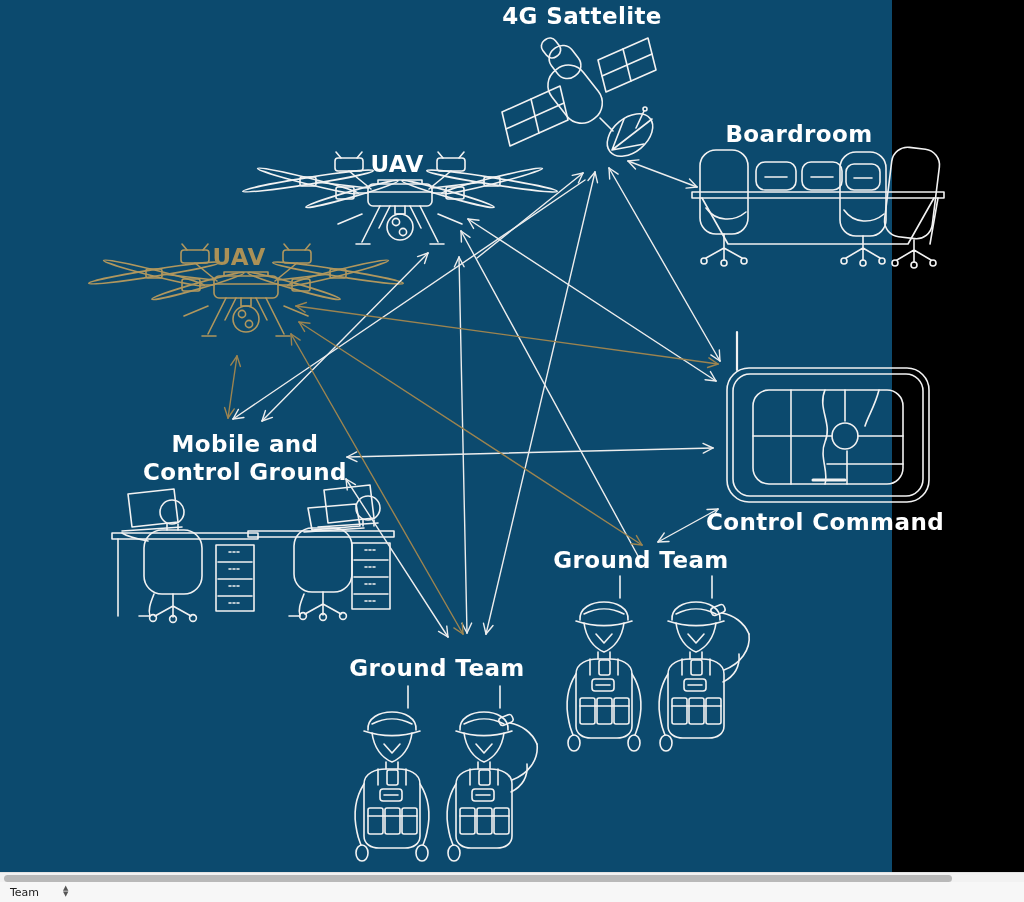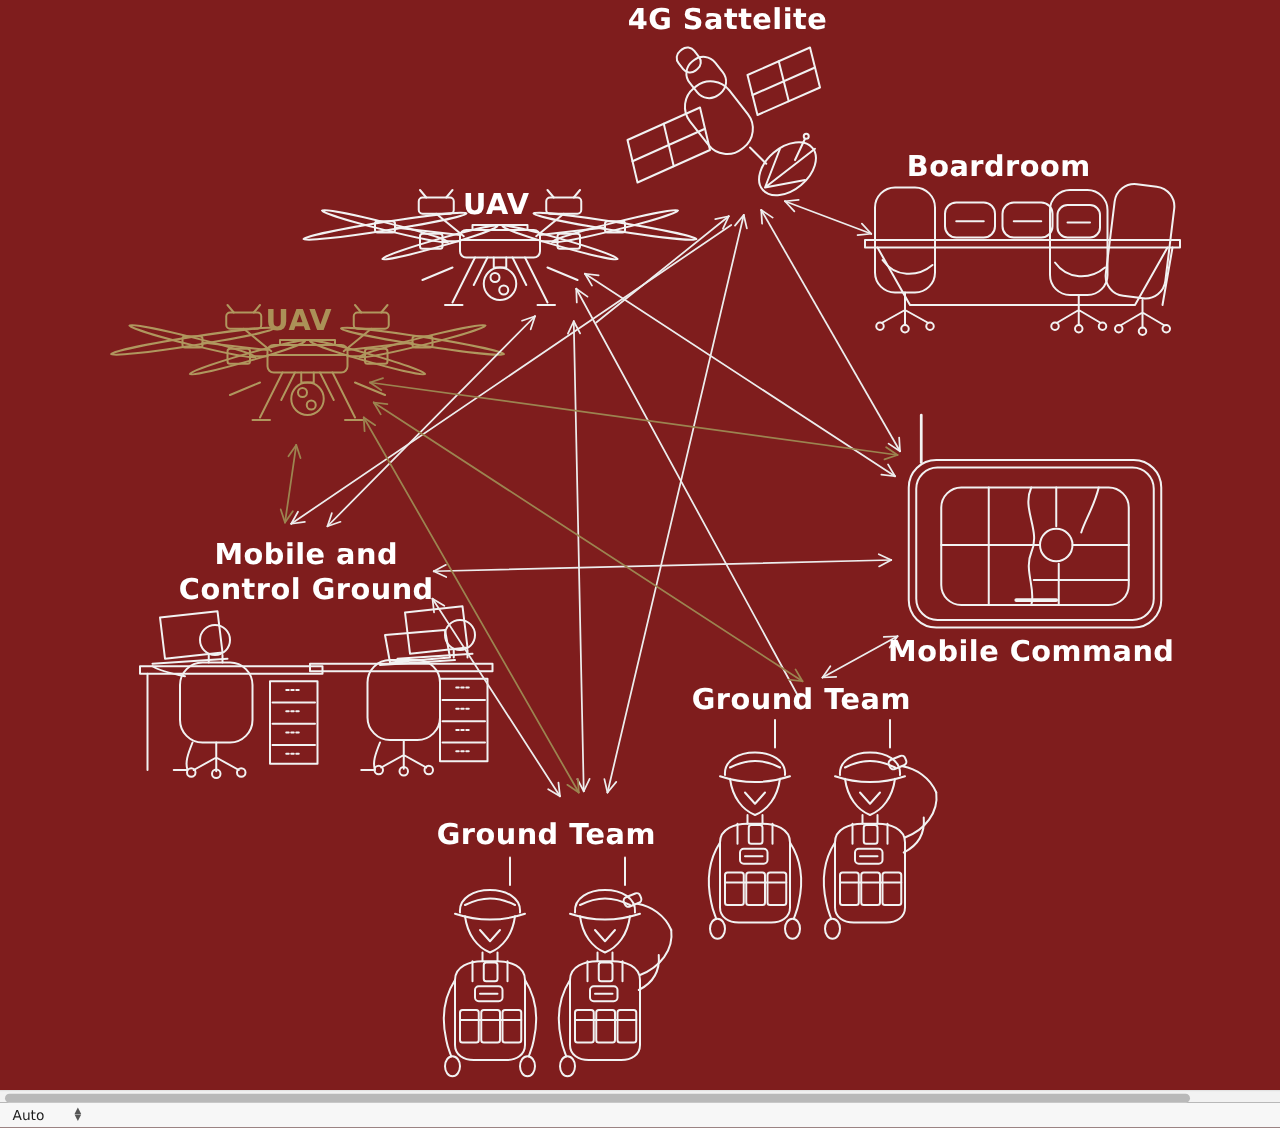--- a/index.html
+++ b/index.html
@@ -5,7 +5,7 @@
   html,body{margin:0;padding:0;}
   body{width:1024px;height:902px;position:relative;background:#000;overflow:hidden;
        font-family:"DejaVu Sans","Liberation Sans",sans-serif;}
-  .canvas{position:absolute;left:0;top:0;width:1024px;height:874px;background:#7f1d1d;}
+  .canvas{position:absolute;left:0;top:0;width:892px;height:874px;background:#0c4a6e;}
   .lbl{position:absolute;color:#fff;font-weight:700;font-size:23px;letter-spacing:.4px;
        transform:translateX(-50%);white-space:nowrap;text-align:center;line-height:28px;}
   .lbl.gold{color:#ab9157;}

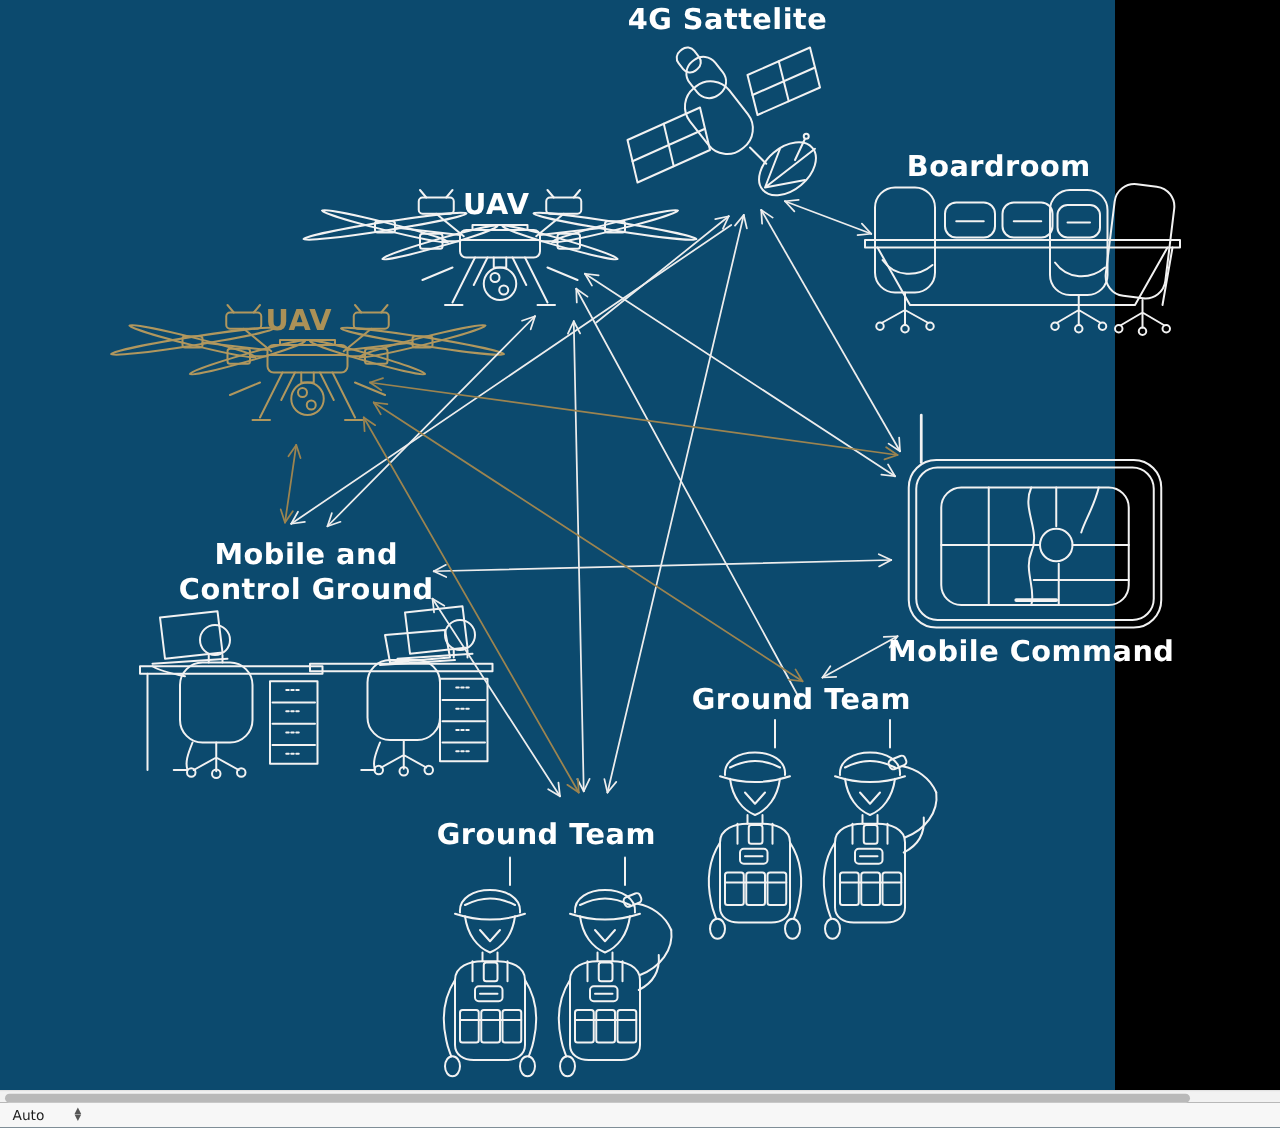--- a/index.html
+++ b/index.html
@@ -326,7 +326,7 @@
   <div>Mobile and</div>
   <div>Control Ground</div>
 </div>
-<div class="lbl" style="left:825px;top:508px">Mobile Command</div>
+<div class="lbl" style="left:825px;top:508px">Control Command</div>
 <div class="lbl" style="left:641px;top:546px">Ground Team</div>
 <div class="lbl" style="left:437px;top:654px">Ground Team</div>
 </div>

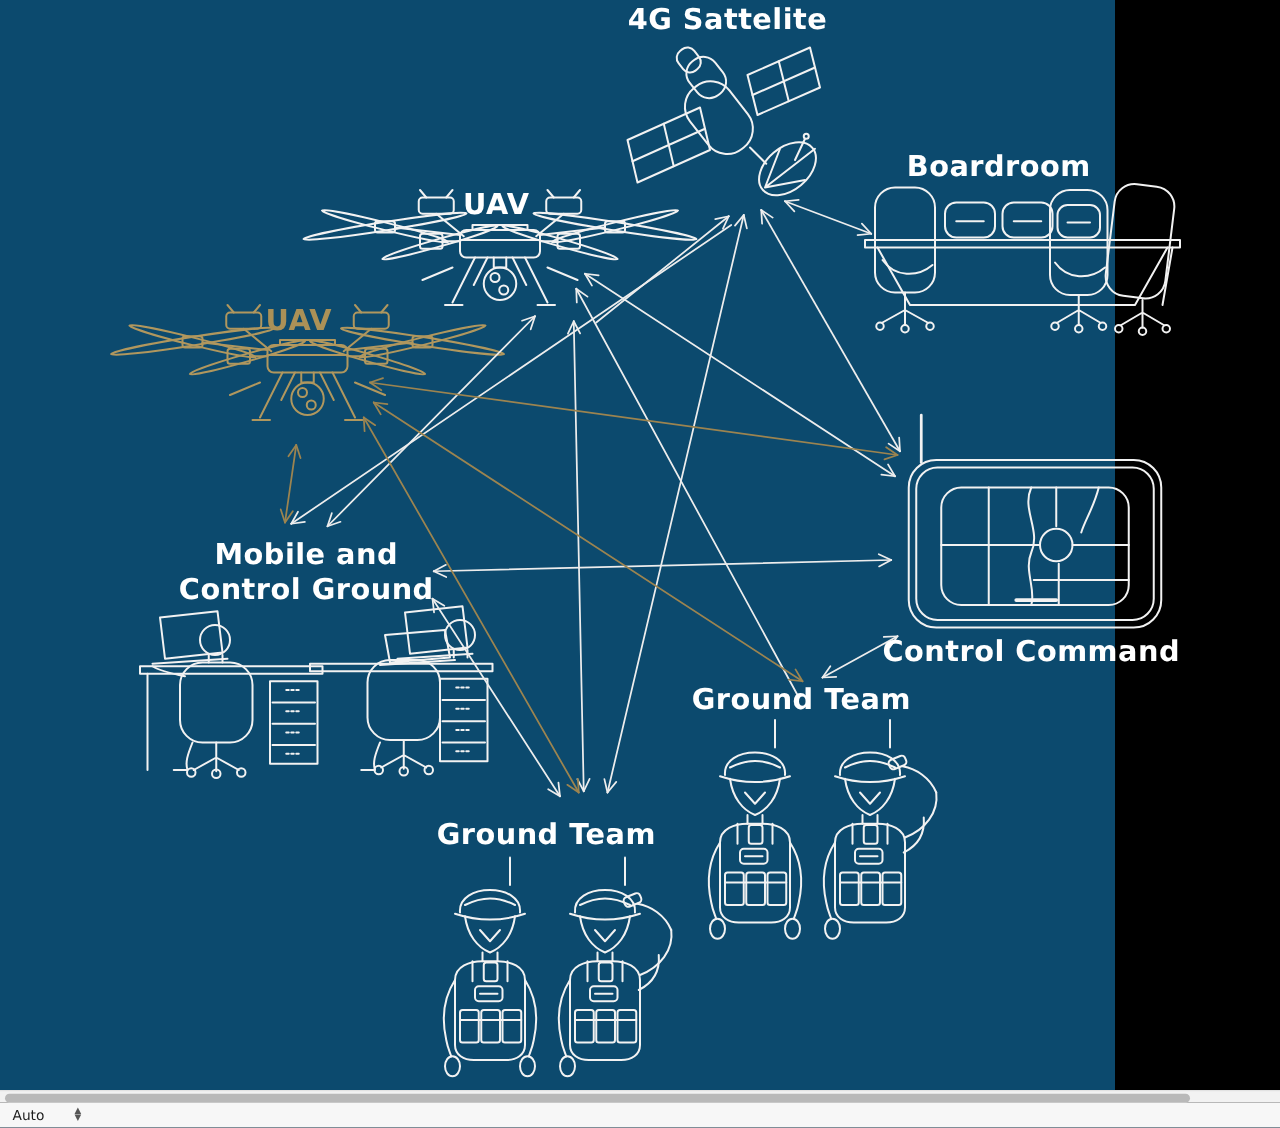--- a/index.html
+++ b/index.html
@@ -336,7 +336,7 @@
 </div>
 <div class="bottom-bar">
   <div class="zoom-control">
-    <span class="zoom-label">Auto</span>
+    <span class="zoom-label">Team</span>
     <span class="stepper">
         <span>▲</span>
         <span>▼</span>

